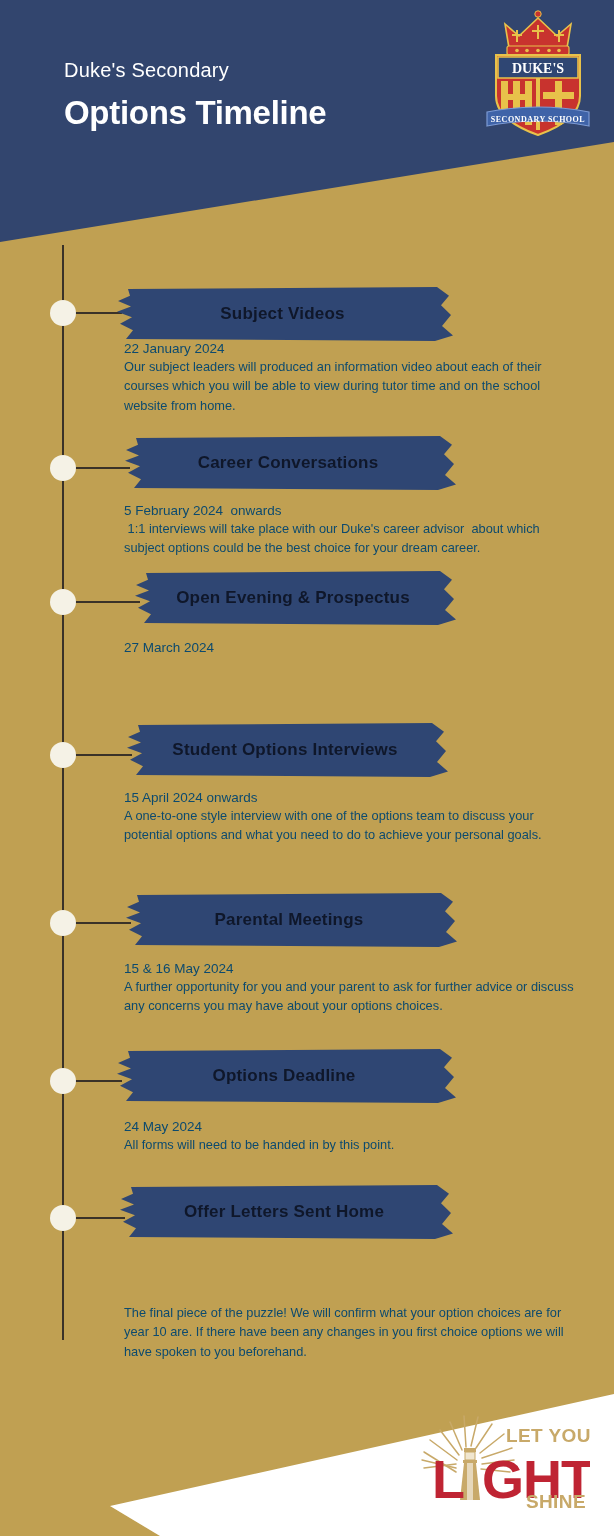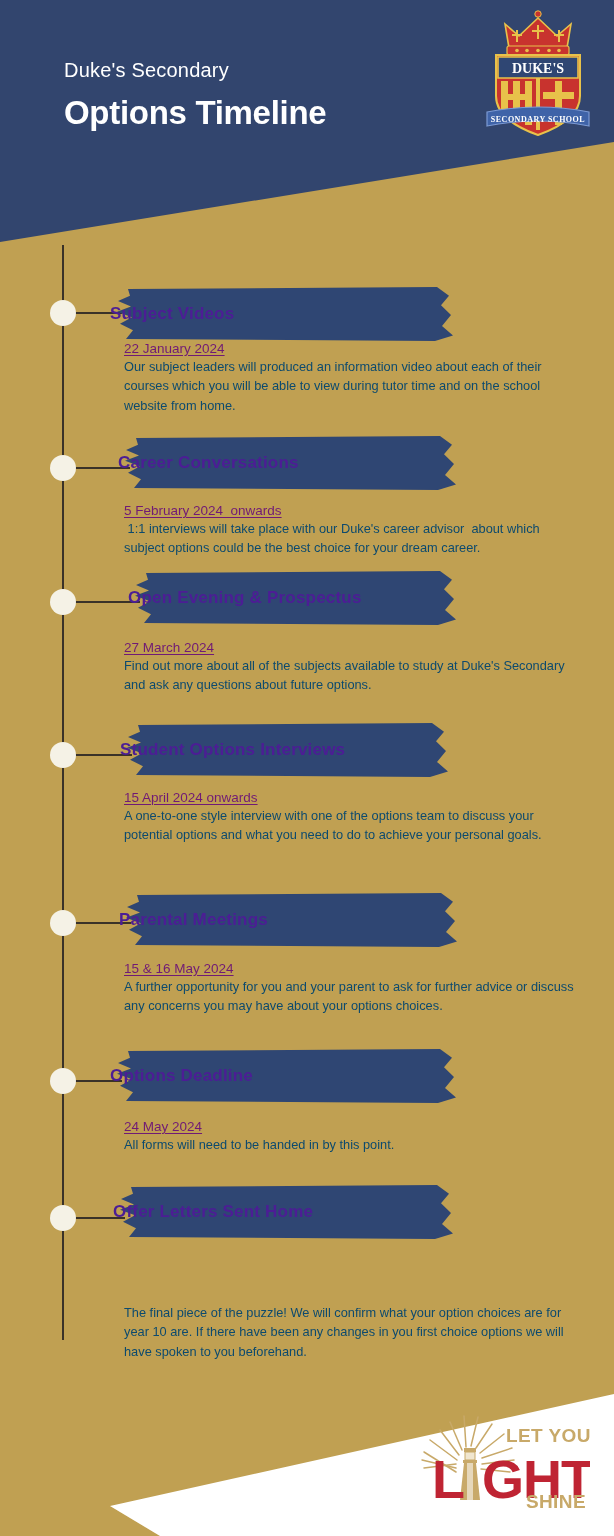--- a/index.html
+++ b/index.html
@@ -59,9 +59,9 @@
   .banner svg { position:absolute; left:0; top:0; }
   .banner-label {
     position:relative; z-index:2;
-    color:#4c1d95; font-weight:700; font-size:17px;
+    color:#0f172a; font-weight:700; font-size:17px;
     letter-spacing:.2px; white-space:nowrap;
-    width:100%;
+    text-align:center; width:100%;
   }
 
   .body-block { position:absolute; left:124px; width:450px; z-index:3; }

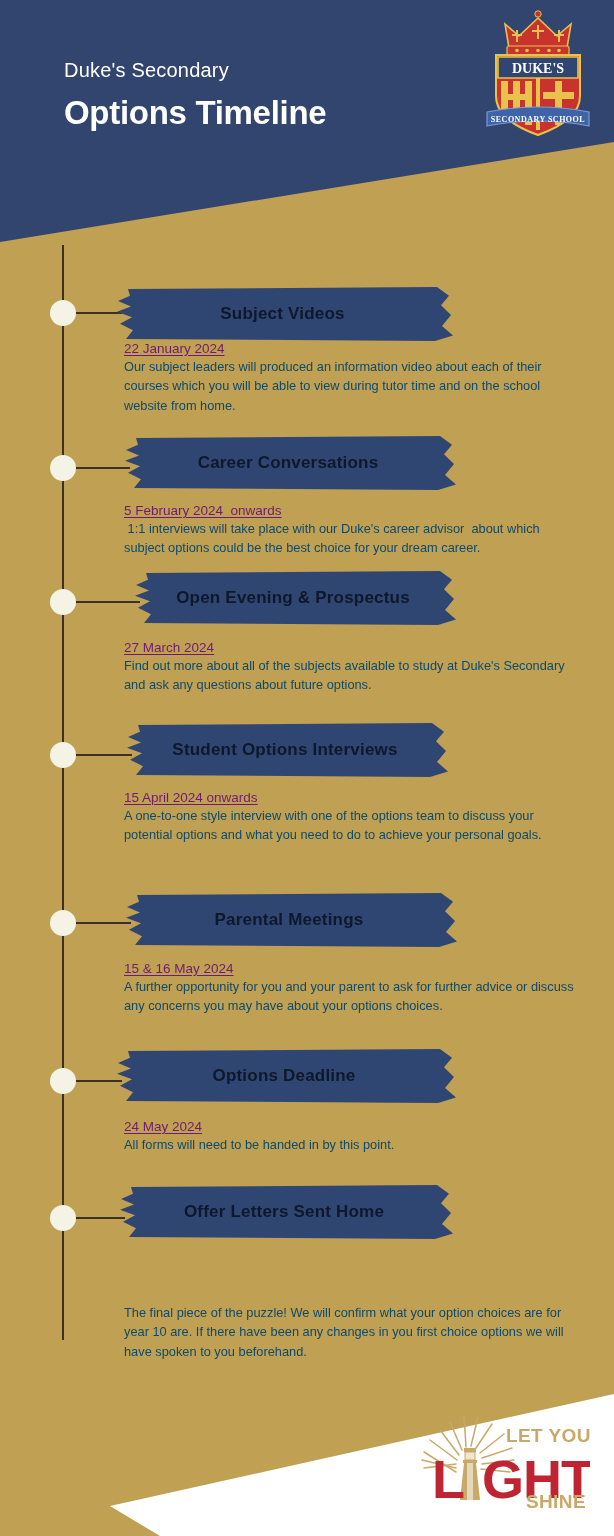--- a/index.html
+++ b/index.html
@@ -66,8 +66,8 @@
 
   .body-block { position:absolute; left:124px; width:450px; z-index:3; }
   .date {
-    color:#701a75; font-size:13.5px; font-weight:400;
-    text-decoration:underline; text-underline-offset:2px;
+    color:#0c4a6e; font-size:13.5px; font-weight:400;
+    text-underline-offset:2px;
     margin-bottom:1px; white-space:pre;
   }
   .desc {

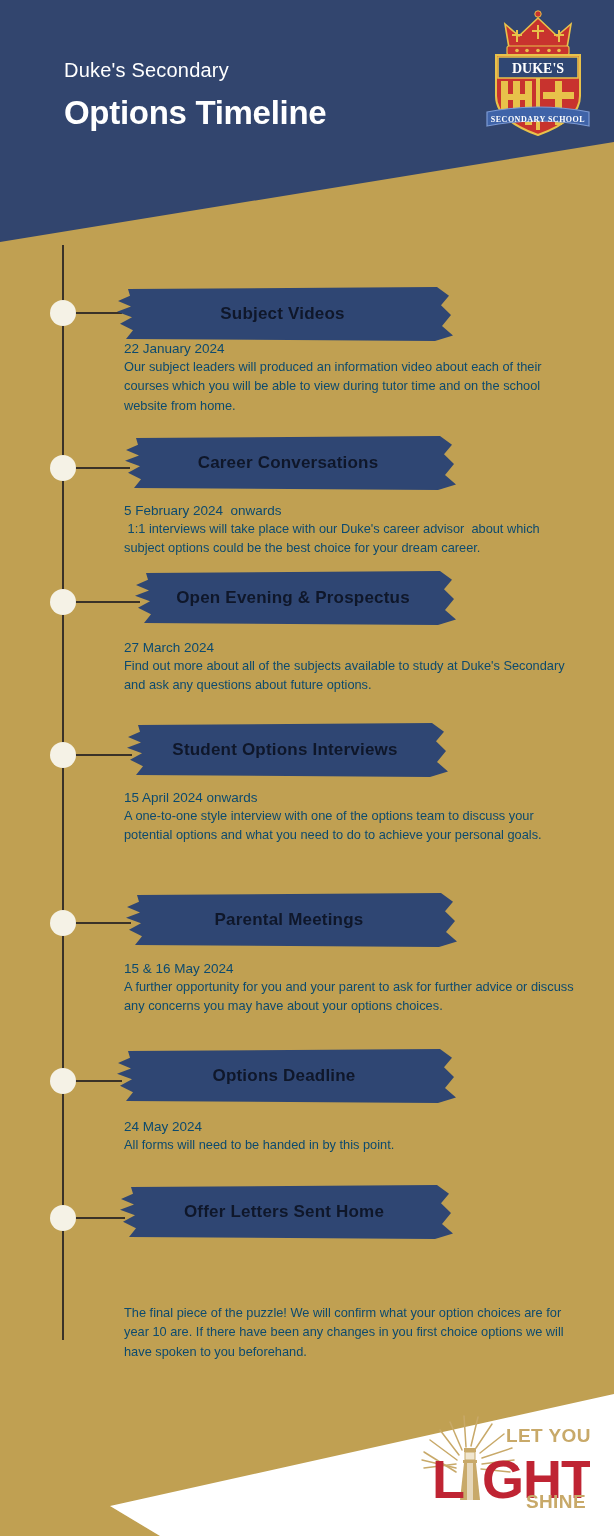--- a/index.html
+++ b/index.html
@@ -231,7 +231,6 @@
         </div>
         <div class="body-block" style="top: 640px;">
           <div class="date">27 March 2024</div>
-          <div class="desc">Find out more about all of the subjects available to study at Duke's Secondary and ask any questions about future options.</div>
         </div>
       </div>
       <div class="item">

